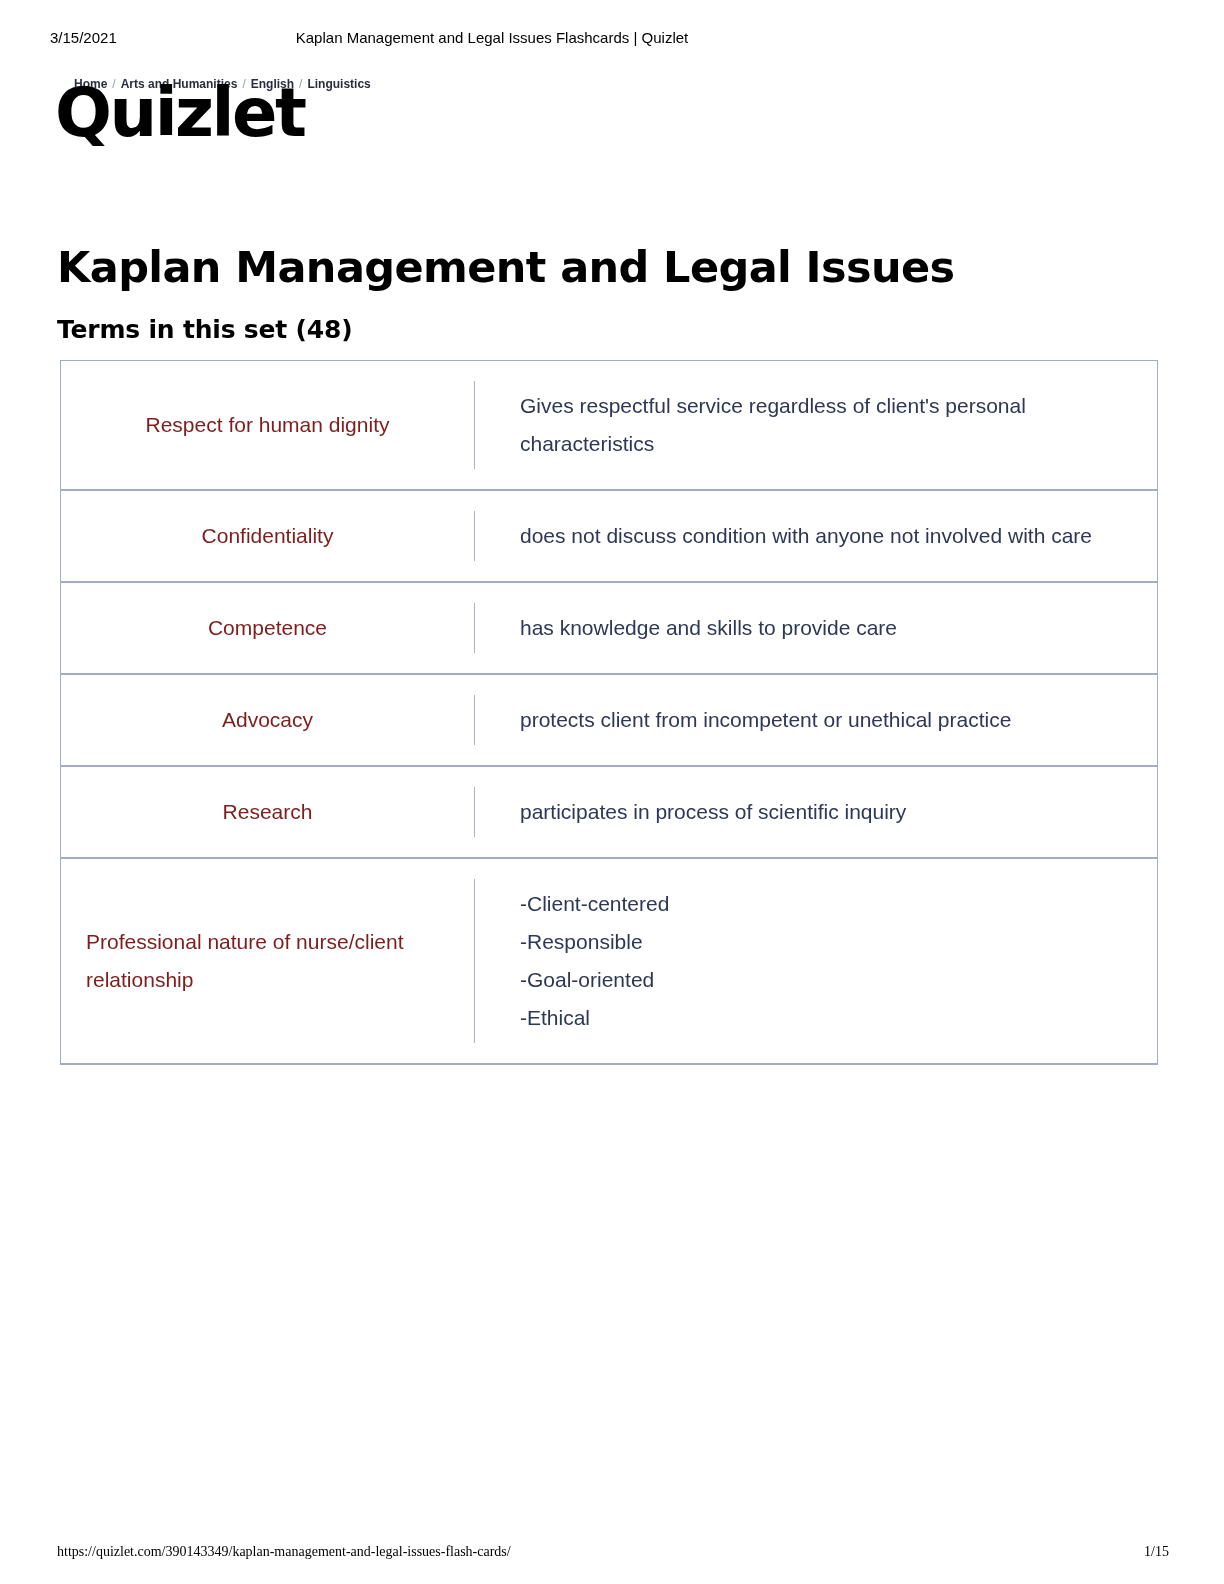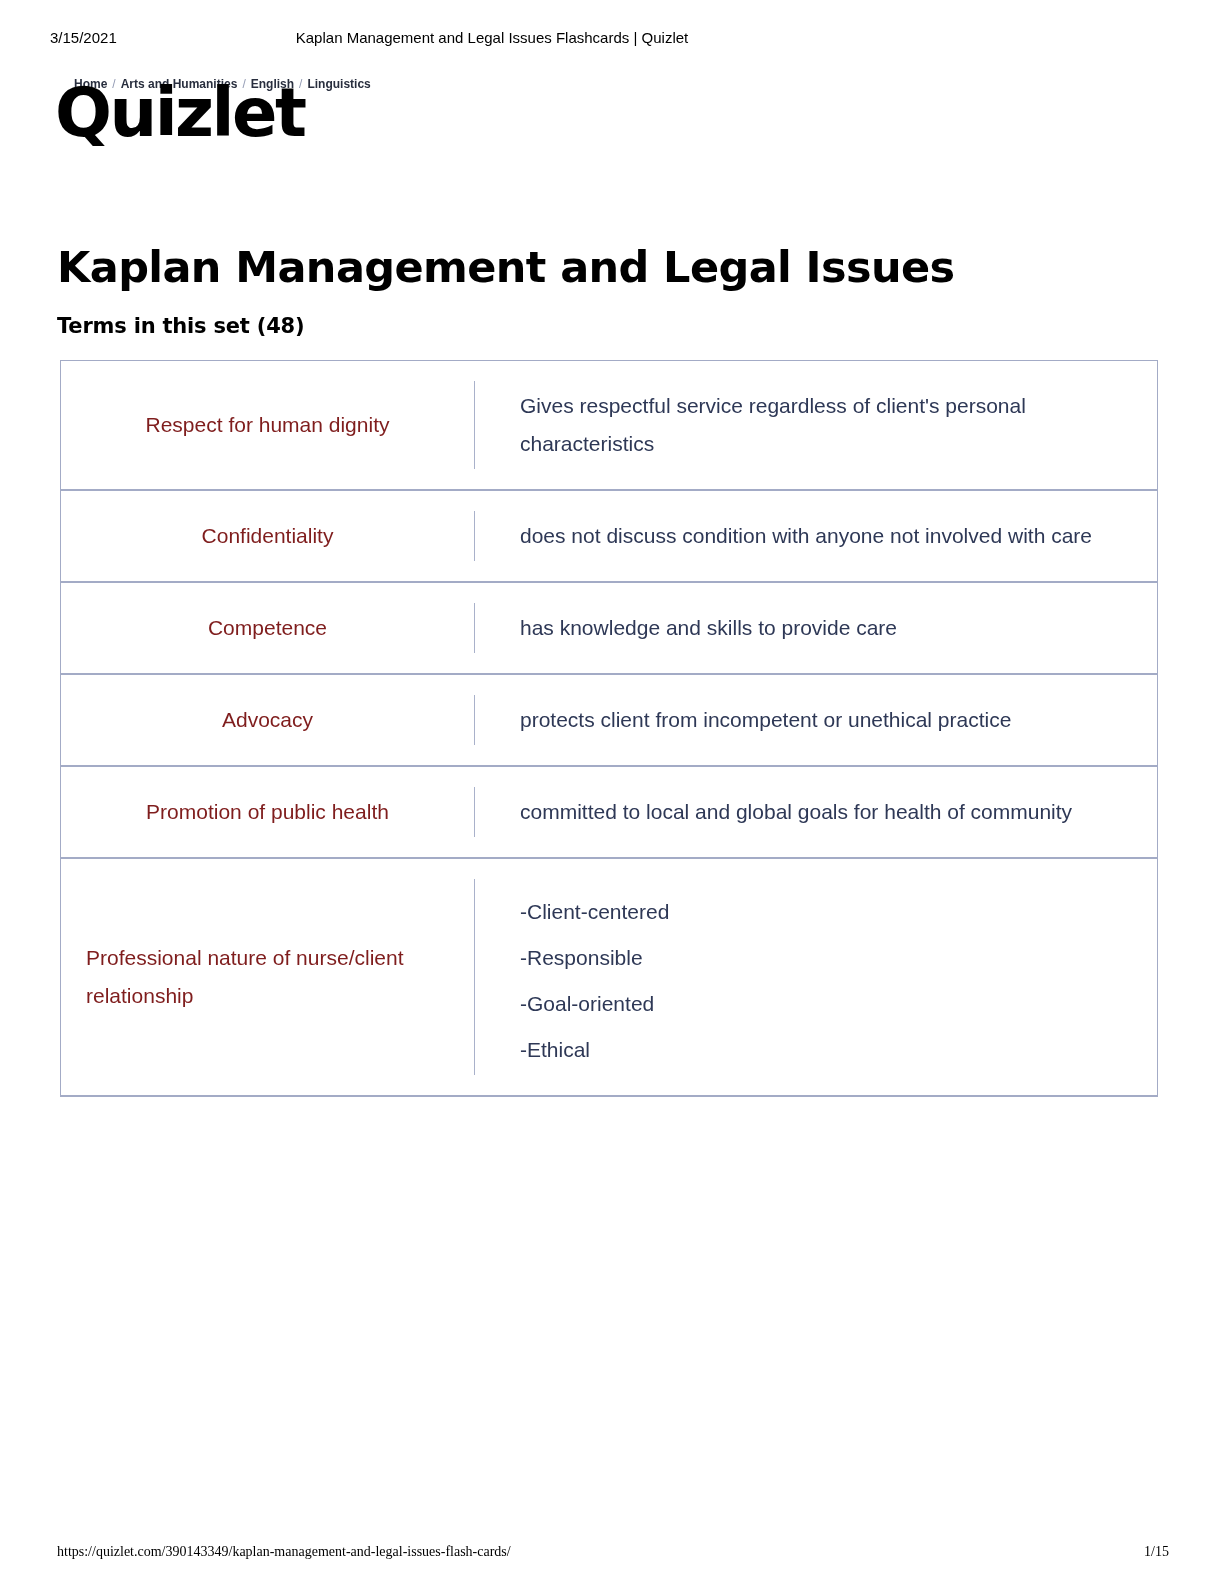--- a/index.html
+++ b/index.html
@@ -97,7 +97,7 @@
     left: 57px;
     top: 292px;
     font-family: "DejaVu Sans", sans-serif;
-    font-size: 21px;
+    font-size: 25px;
     font-weight: 700;
     letter-spacing: -0.2px;
     color: #000000;

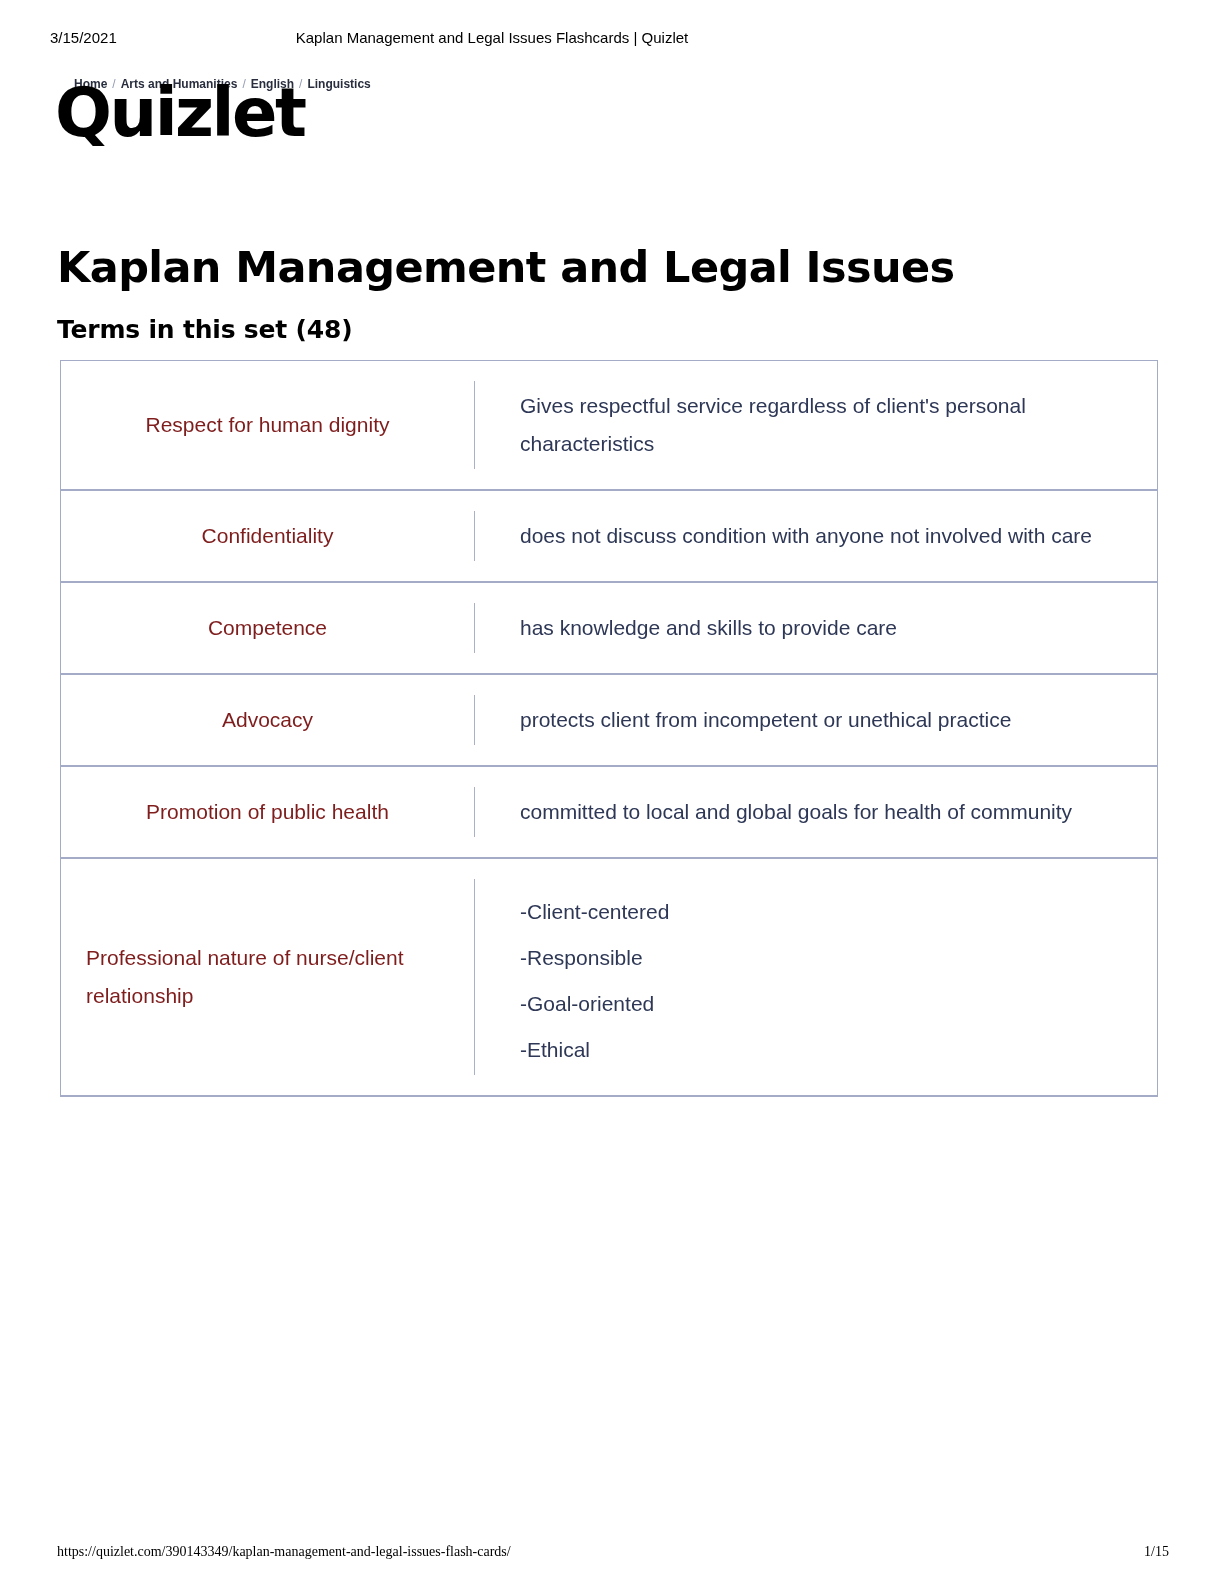--- a/index.html
+++ b/index.html
@@ -244,6 +244,15 @@
     </div>
     <div class="term-row">
       <div class="term-cell">
+        <span>Research</span>
+      </div>
+      <div class="def-cell">
+        <span class="divider"></span>
+        <span class="def-text">participates in process of scientific inquiry</span>
+      </div>
+    </div>
+    <div class="term-row">
+      <div class="term-cell">
         <span>Promotion of public health</span>
       </div>
       <div class="def-cell">

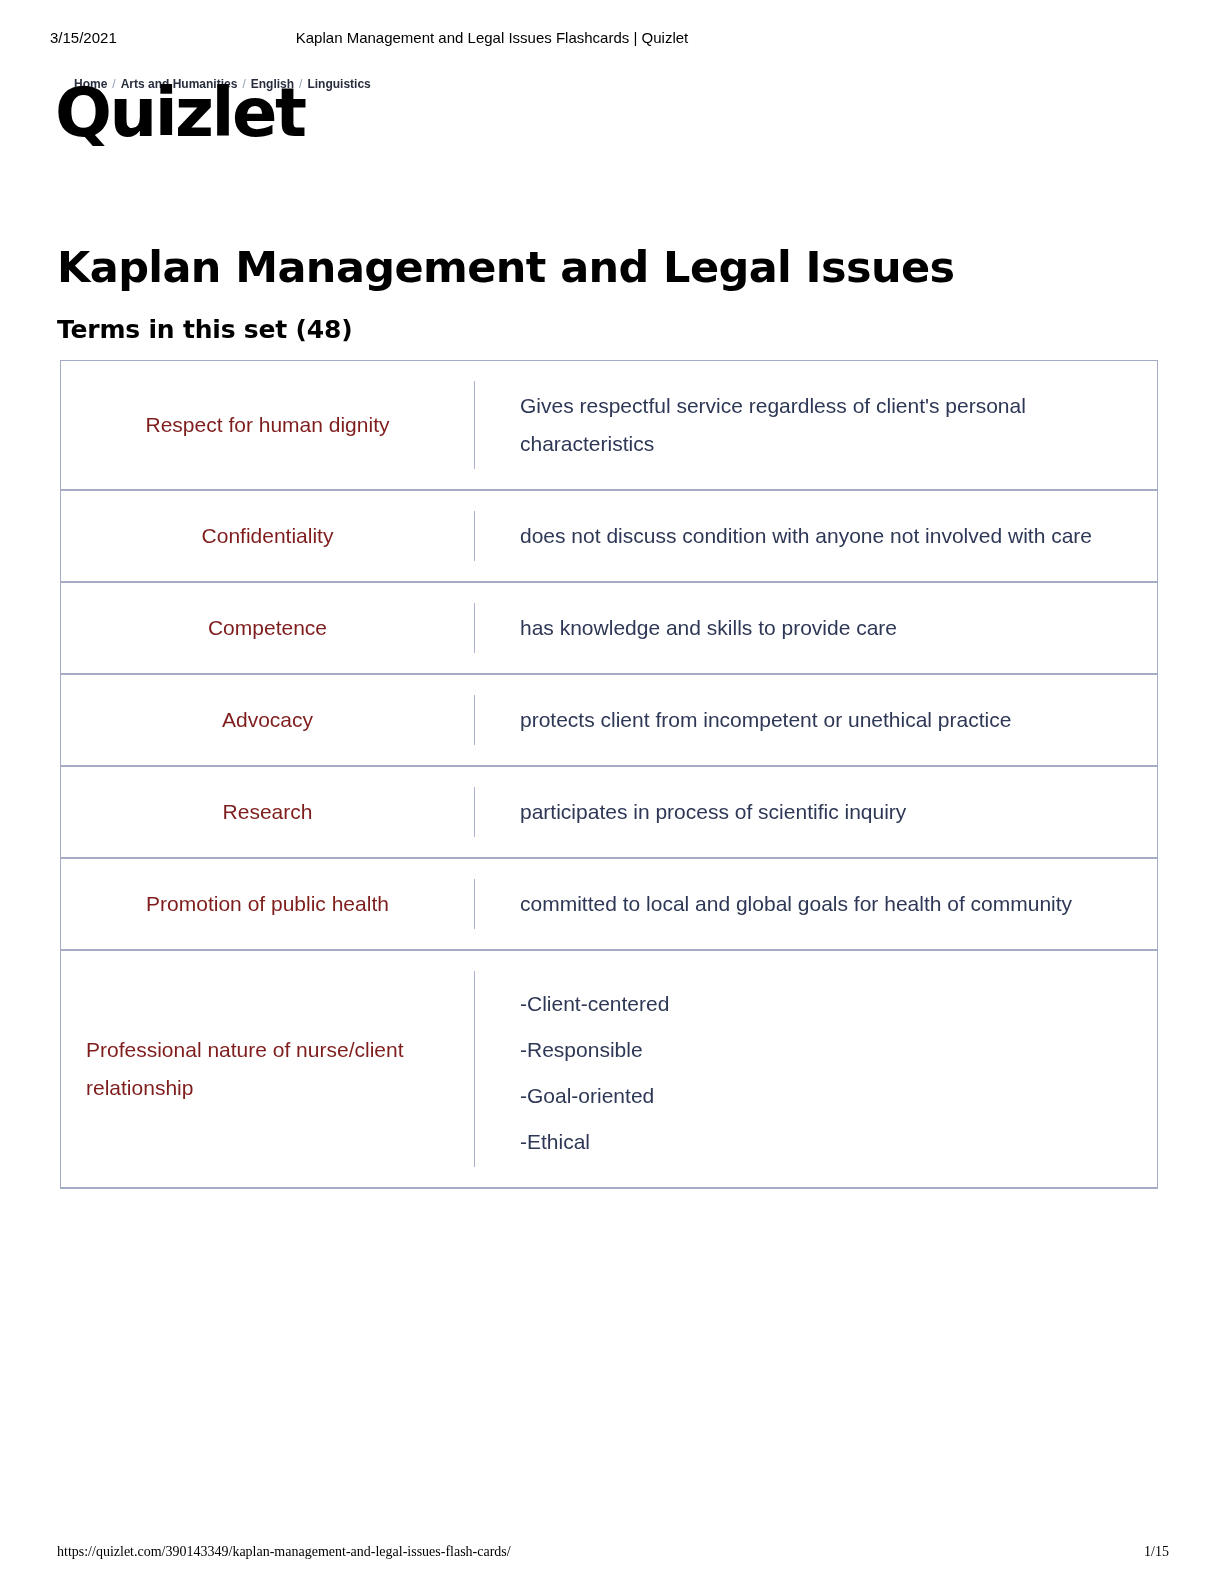--- a/index.html
+++ b/index.html
@@ -251,15 +251,6 @@
         <span class="def-text">participates in process of scientific inquiry</span>
       </div>
     </div>
-    <div class="term-row">
-      <div class="term-cell">
-        <span>Promotion of public health</span>
-      </div>
-      <div class="def-cell">
-        <span class="divider"></span>
-        <span class="def-text">committed to local and global goals for health of community</span>
-      </div>
-    </div>
     <div class="term-row align-left">
       <div class="term-cell">
         <span>Professional nature of nurse/client relationship</span>

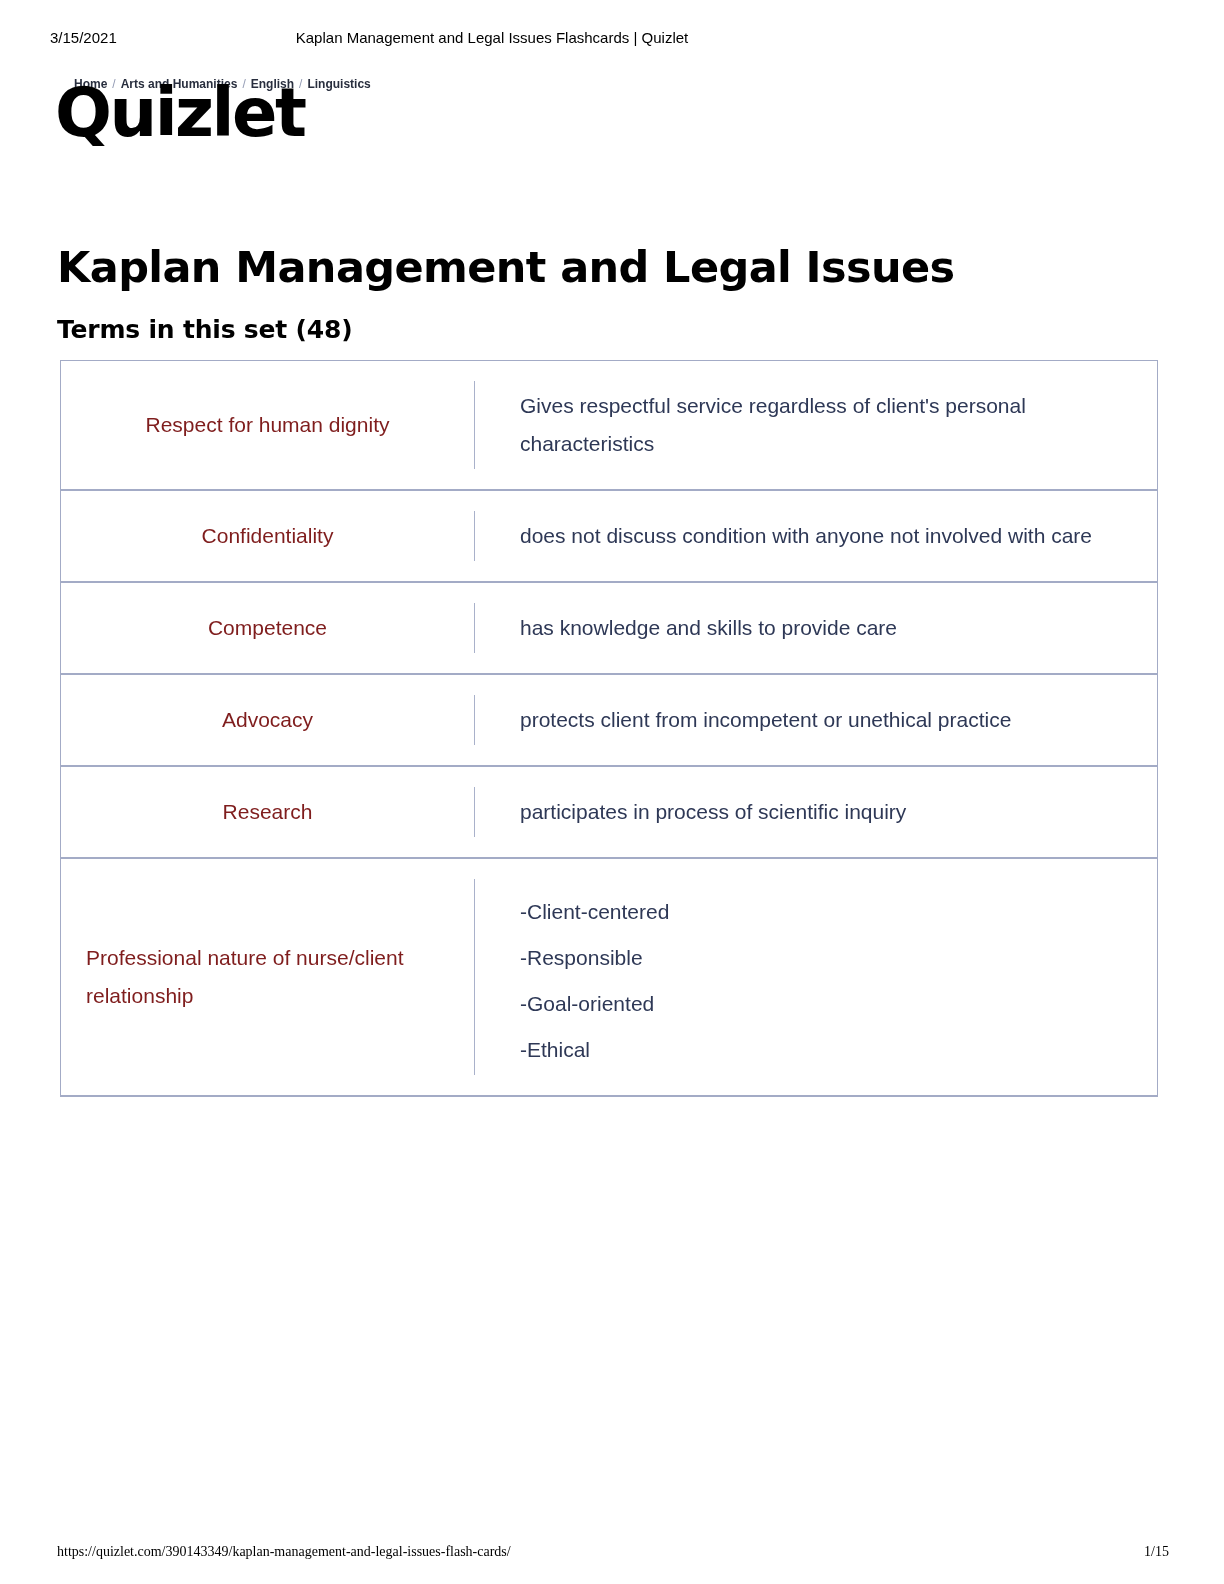--- a/index.html
+++ b/index.html
@@ -163,7 +163,7 @@
   }
   .def-cell .def-text { display: block; }
   .def-lines { display: block; }
-  .def-lines .def-line { display: block; margin-top: 8px; }
+  .def-lines .def-line { display: block; }
 
   
   .print-footer {

